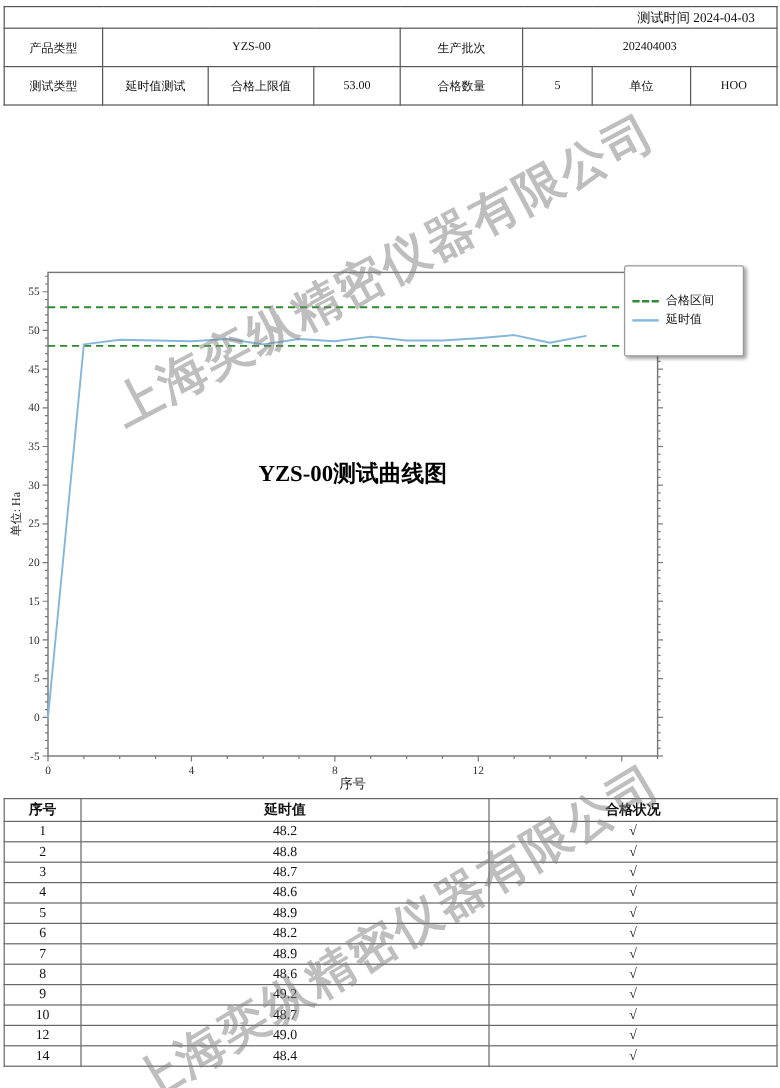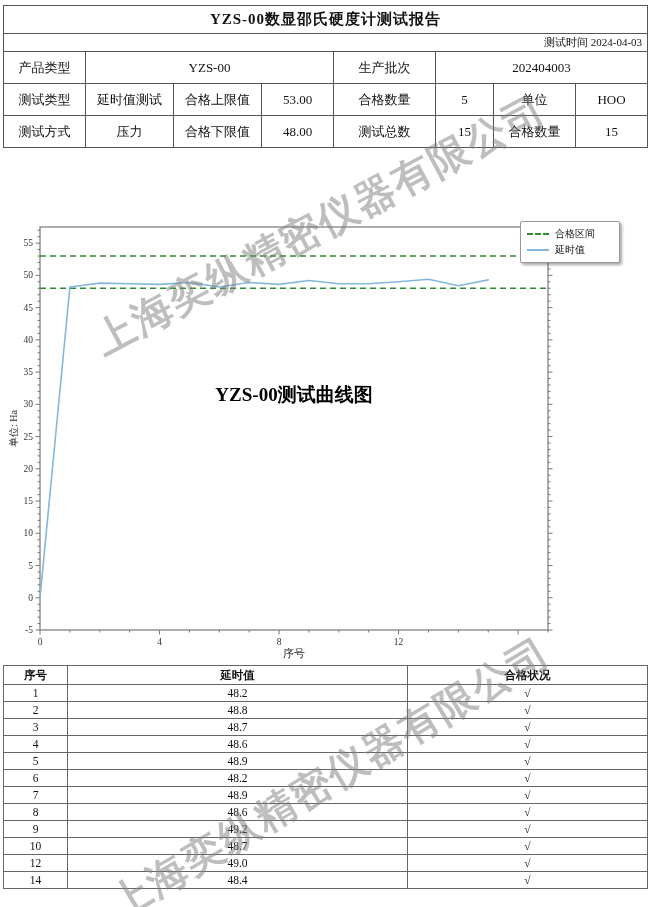--- a/index.html
+++ b/index.html
@@ -49,9 +49,6 @@
         <col style="width:72px">
     </colgroup>
     <tbody>
-      <tr>
-        <td class="title-cell" colspan="8">YZS-00数显邵氏硬度计测试报告</td>
-      </tr>
       <tr>
         <td class="time-cell" colspan="8">测试时间 2024-04-03</td>
       </tr>

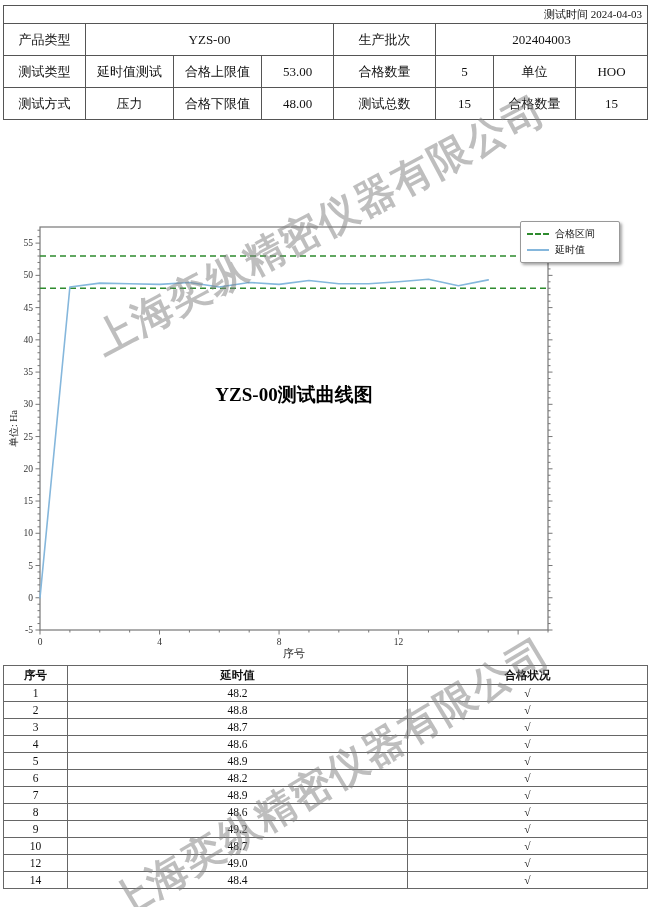--- a/index.html
+++ b/index.html
@@ -11,7 +11,7 @@
   .info-table td{border:1px solid #555;text-align:center;vertical-align:middle;
                  font-size:13px;height:29px;overflow:hidden;white-space:nowrap;}
   .info-table td.title-cell{font-size:15px;font-weight:bold;height:25px;letter-spacing:1px;}
-  .info-table td.time-cell{font-size:11px;height:15px;text-align:right;padding-right:5px;}
+  .info-table td.time-cell{font-size:11px;height:15px;text-align:right;padding-right:18px;}
   
   .chart-wrap{position:absolute;left:8px;top:208px;width:634px;height:452px;}
   .legend{position:absolute;left:512px;top:13px;width:86px;background:#fff;

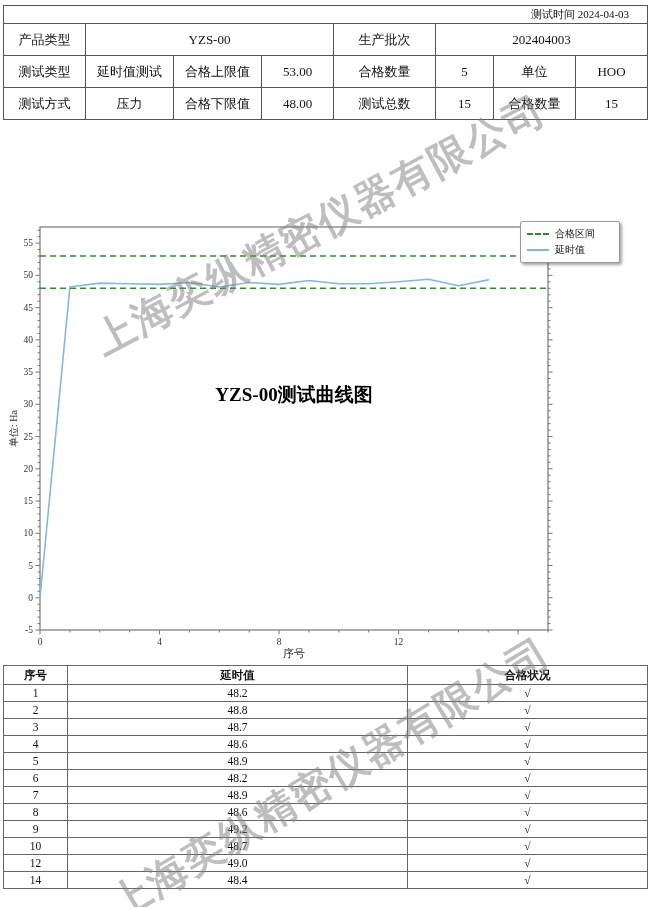--- a/index.html
+++ b/index.html
@@ -9,7 +9,7 @@
   
   .info-table{position:absolute;left:3px;top:5px;width:644px;}
   .info-table td{border:1px solid #555;text-align:center;vertical-align:middle;
-                 font-size:13px;height:29px;overflow:hidden;white-space:nowrap;}
+                 font-size:10px;height:29px;overflow:hidden;white-space:nowrap;}
   .info-table td.title-cell{font-size:15px;font-weight:bold;height:25px;letter-spacing:1px;}
   .info-table td.time-cell{font-size:11px;height:15px;text-align:right;padding-right:18px;}
   

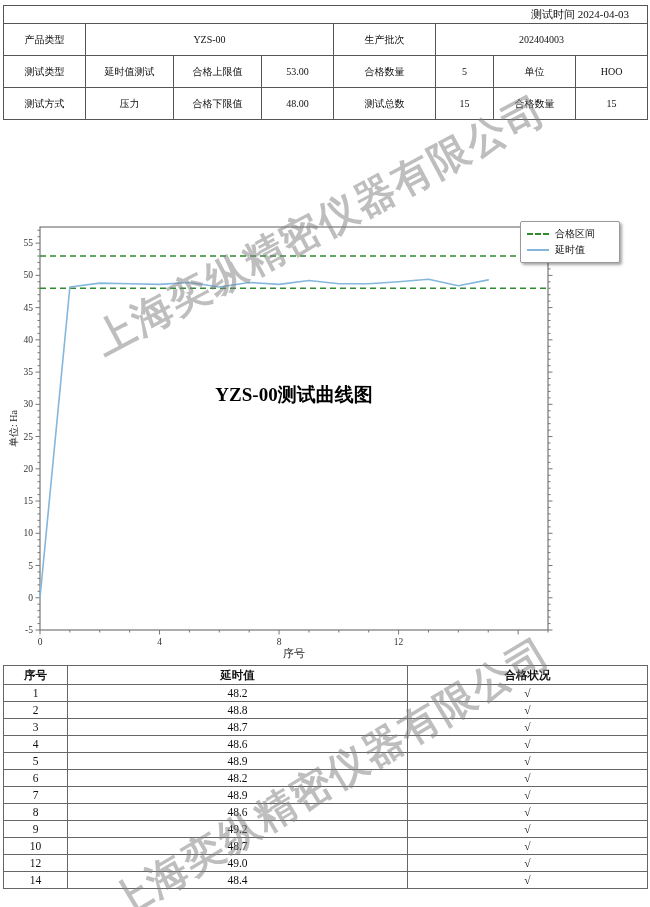--- a/index.html
+++ b/index.html
@@ -67,16 +67,6 @@
           <td colspan="1">5</td>
           <td colspan="1">单位</td>
           <td colspan="1">HOO</td>
-        </tr>
-        <tr>
-          <td colspan="1">测试方式</td>
-          <td colspan="1">压力</td>
-          <td colspan="1">合格下限值</td>
-          <td colspan="1">48.00</td>
-          <td colspan="1">测试总数</td>
-          <td colspan="1">15</td>
-          <td colspan="1">合格数量</td>
-          <td colspan="1">15</td>
         </tr>
       </tbody>
   </table>

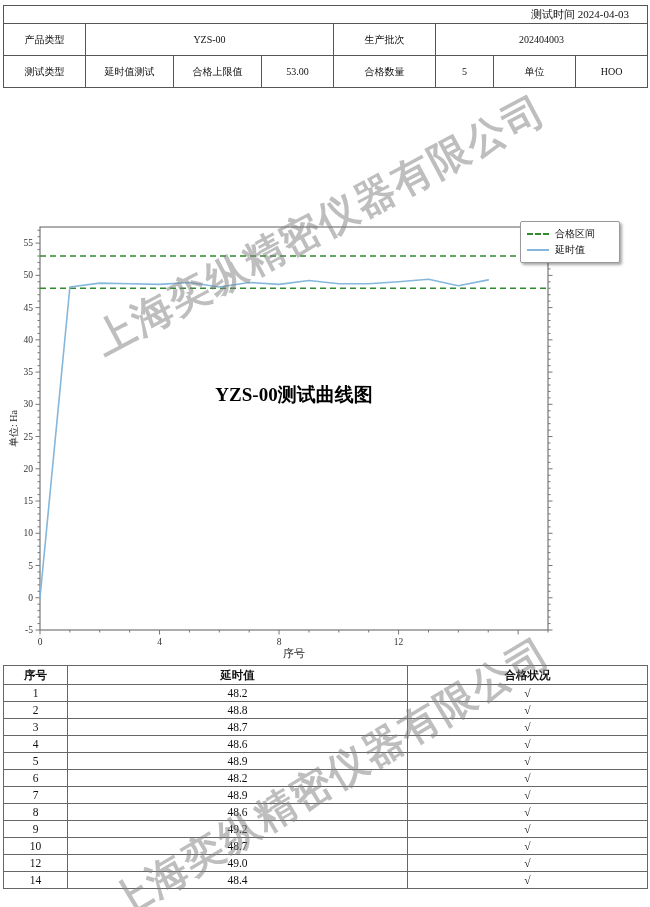--- a/index.html
+++ b/index.html
@@ -16,7 +16,7 @@
   .chart-wrap{position:absolute;left:8px;top:208px;width:634px;height:452px;}
   .legend{position:absolute;left:512px;top:13px;width:86px;background:#fff;
           border:1px solid #999;border-radius:2px;box-shadow:2px 2px 3px rgba(0,0,0,0.35);
-          padding:4px 6px;font-size:10px;line-height:16px;}
+          padding:21px 6px;font-size:10px;line-height:16px;}
   .legend-row{display:flex;align-items:center;gap:6px;}
   .sample{display:inline-block;width:22px;height:0;}
   .sample.dashed{border-top:2px dashed #2e8b2e;}

